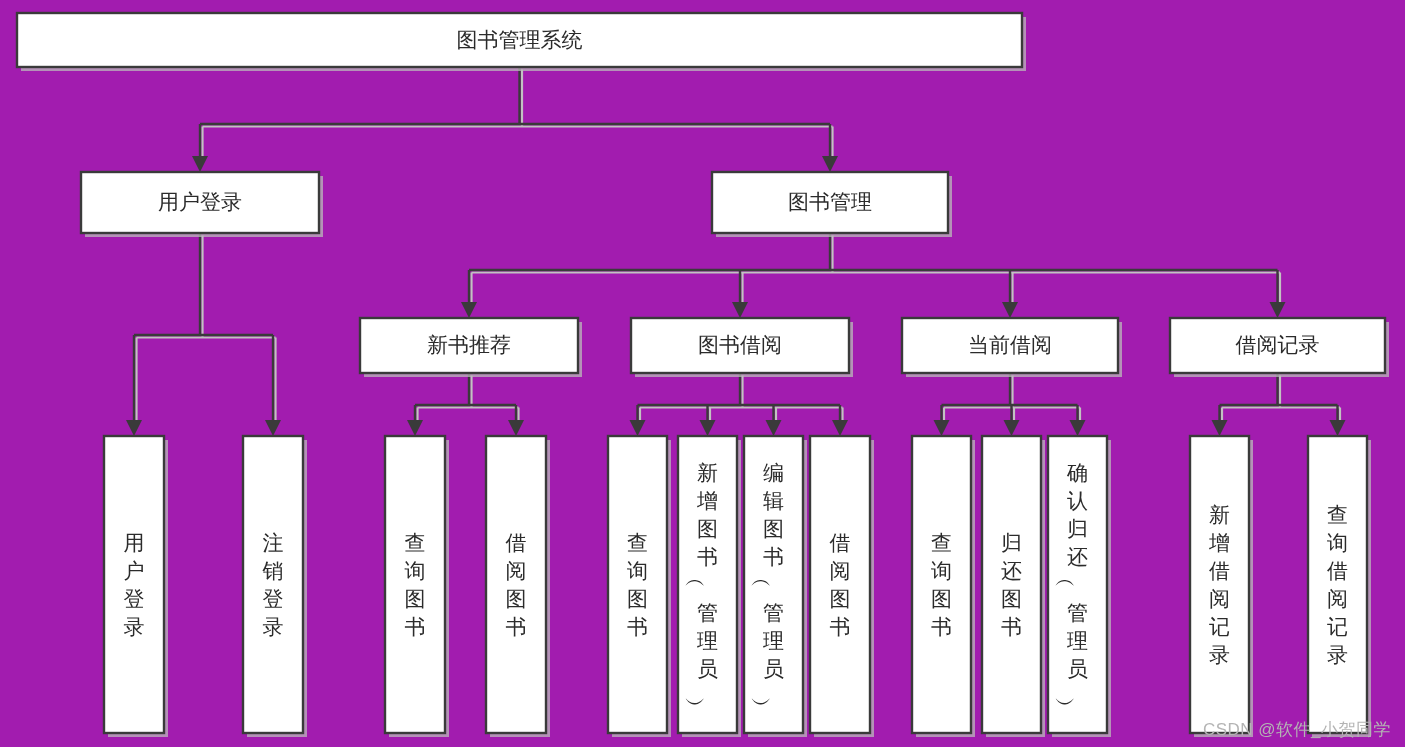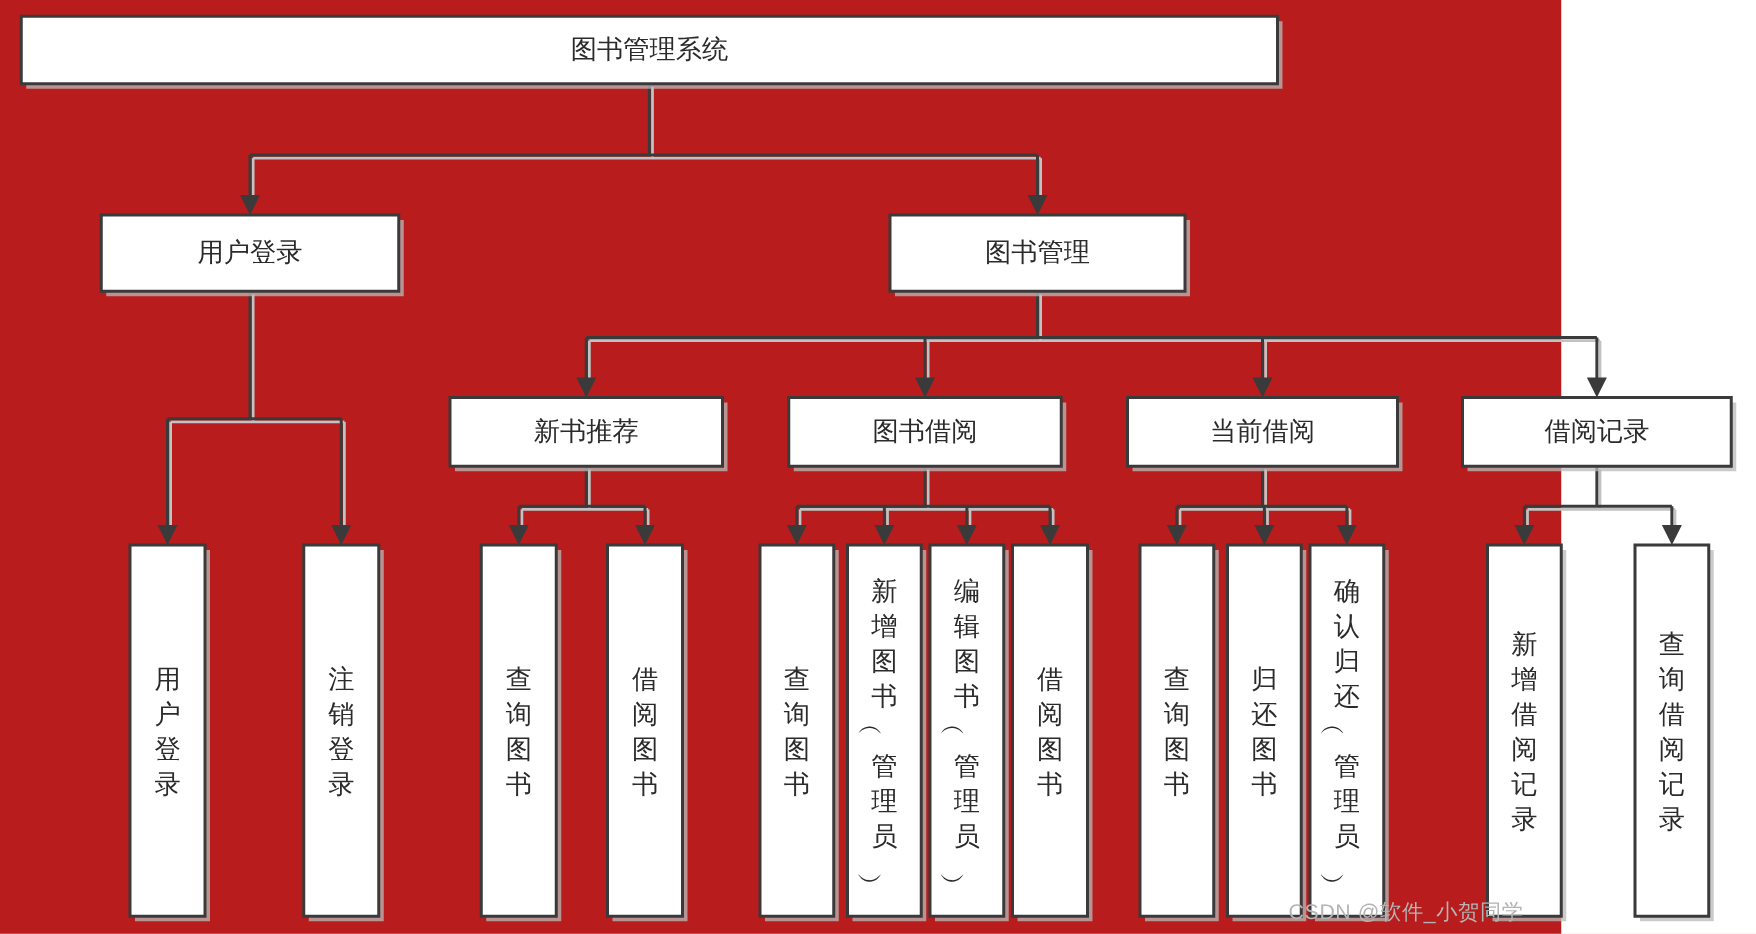--- a/index.html
+++ b/index.html
@@ -17,9 +17,9 @@
   }
   #diagram-root {
     position: relative;
-    width: 1249px;
+    width: 1405px;
     height: 747px;
-    background: #b91c1c;
+    background: #a21caf;
   }
   svg#flow-svg {
     position: absolute;

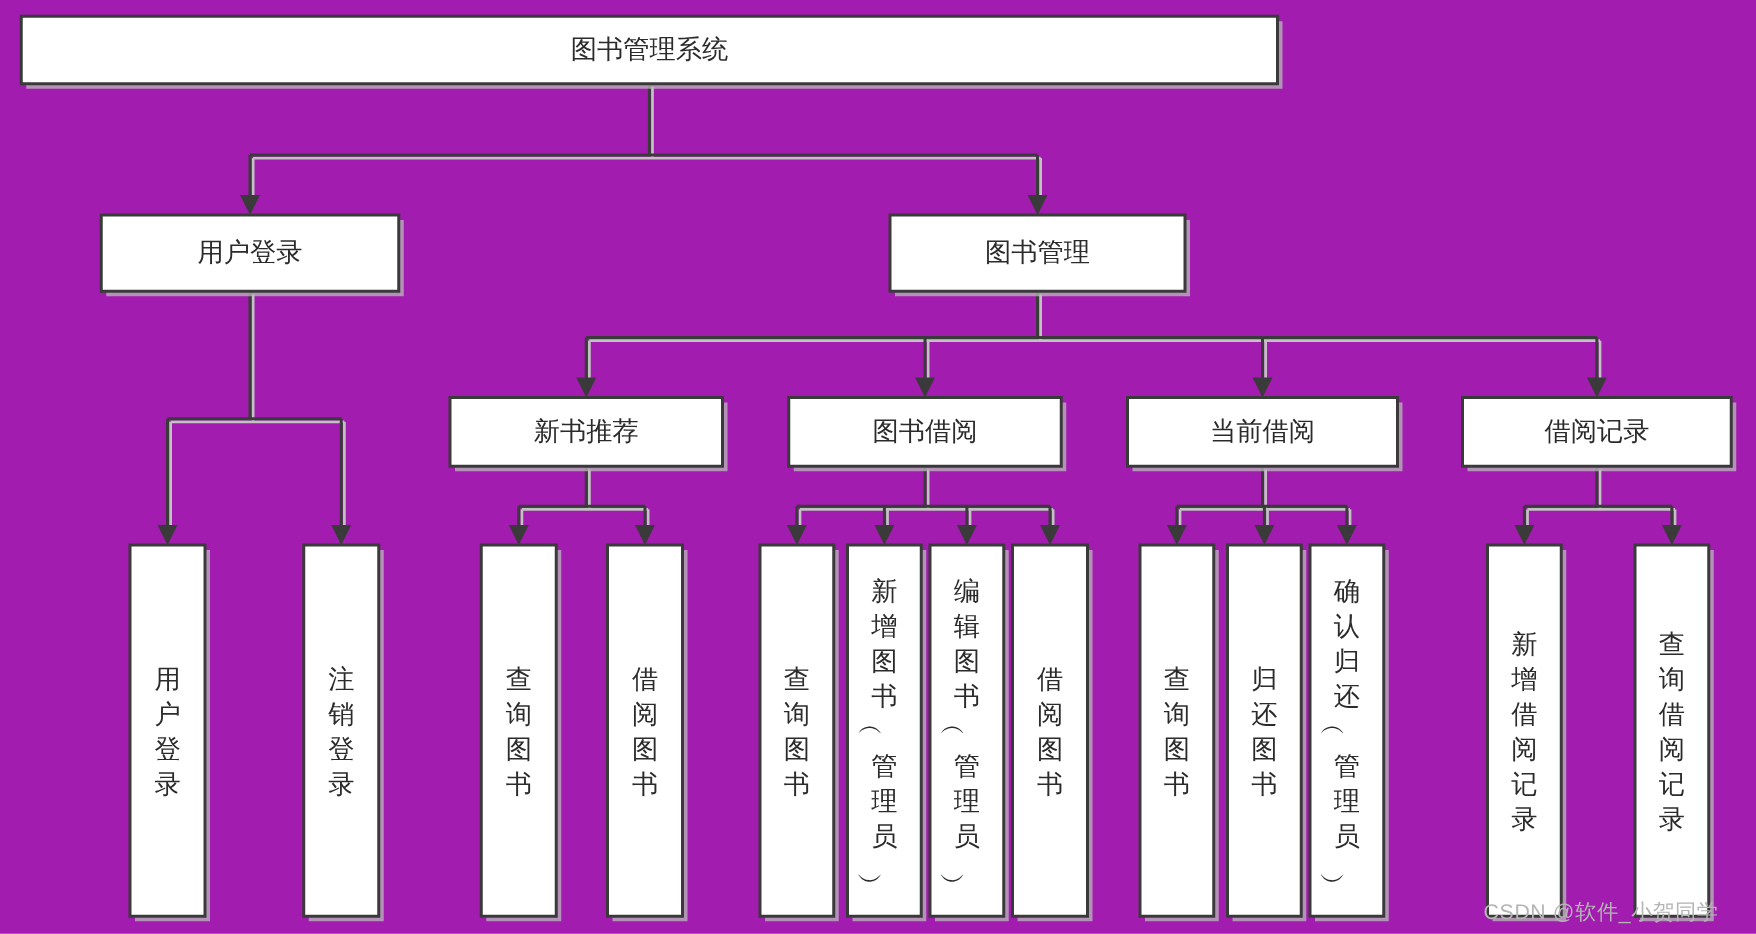--- a/index.html
+++ b/index.html
@@ -69,7 +69,7 @@
   }
   .watermark {
     position: absolute;
-    right: 30px;
+    right: 14px;
     bottom: 6px;
     font-family: "Liberation Sans", "DejaVu Sans", sans-serif;
     font-size: 17px;

